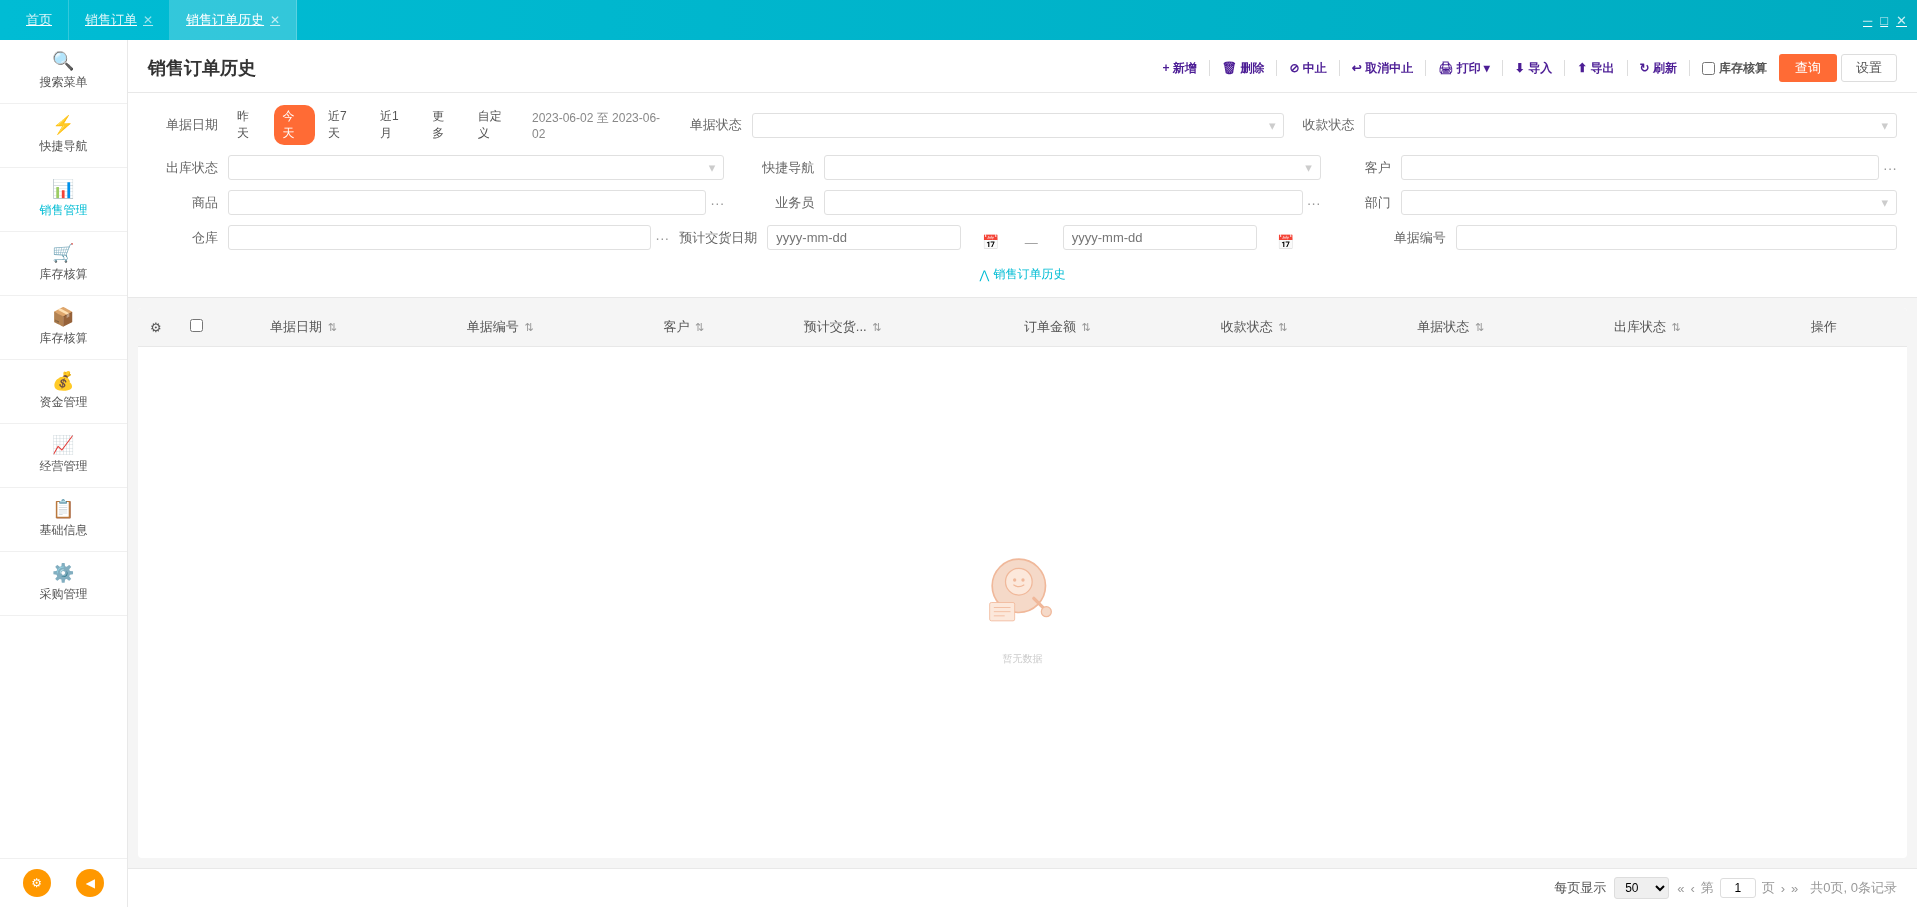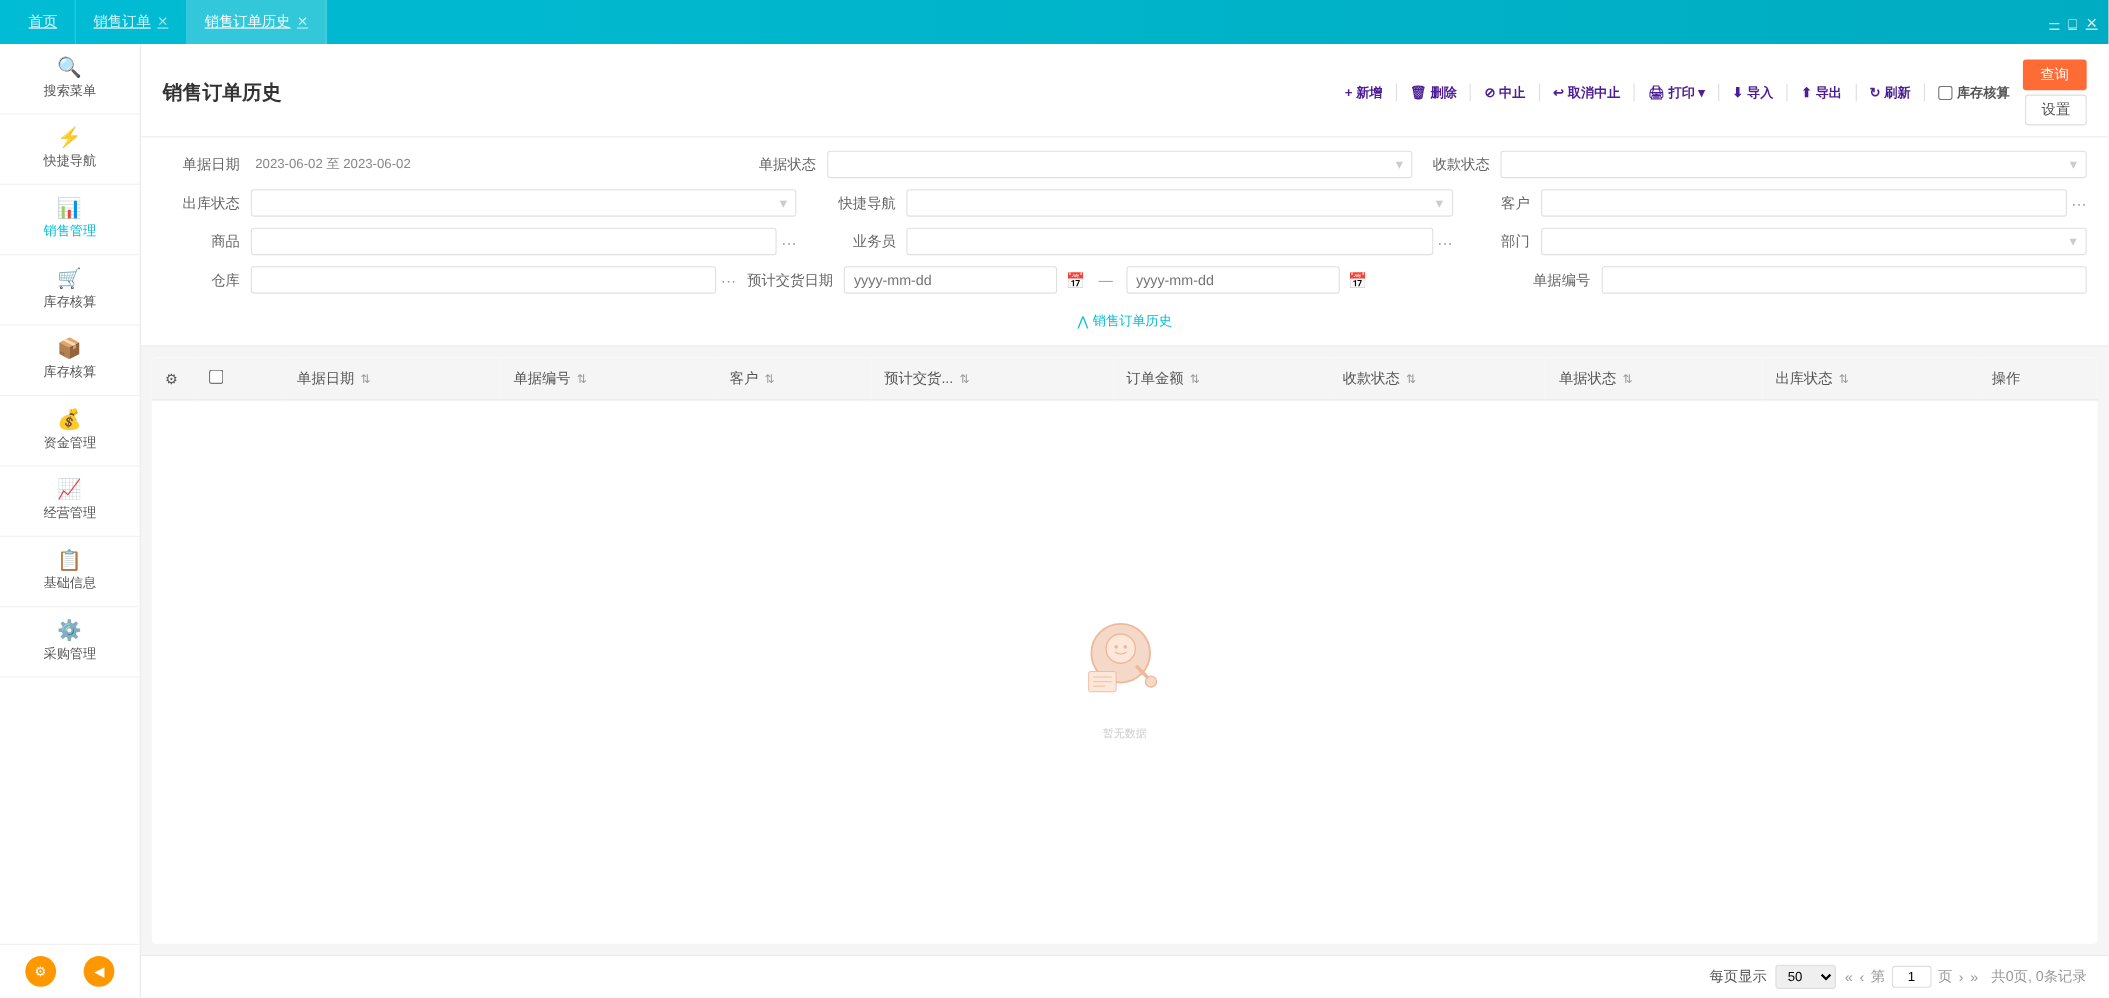--- a/index.html
+++ b/index.html
@@ -445,7 +445,7 @@
           <input type="checkbox" style="">
           <span>库存核算</span>
         </label>
-        <div style="display:flex;flex-direction:column;gap:4px;align-items:flex-end;">
+        <div style="display:flex;flex-direction:row;gap:4px;align-items:flex-end;">
           <button class="query-btn">查询</button>
           <button class="setting-btn">设置</button>
         </div>

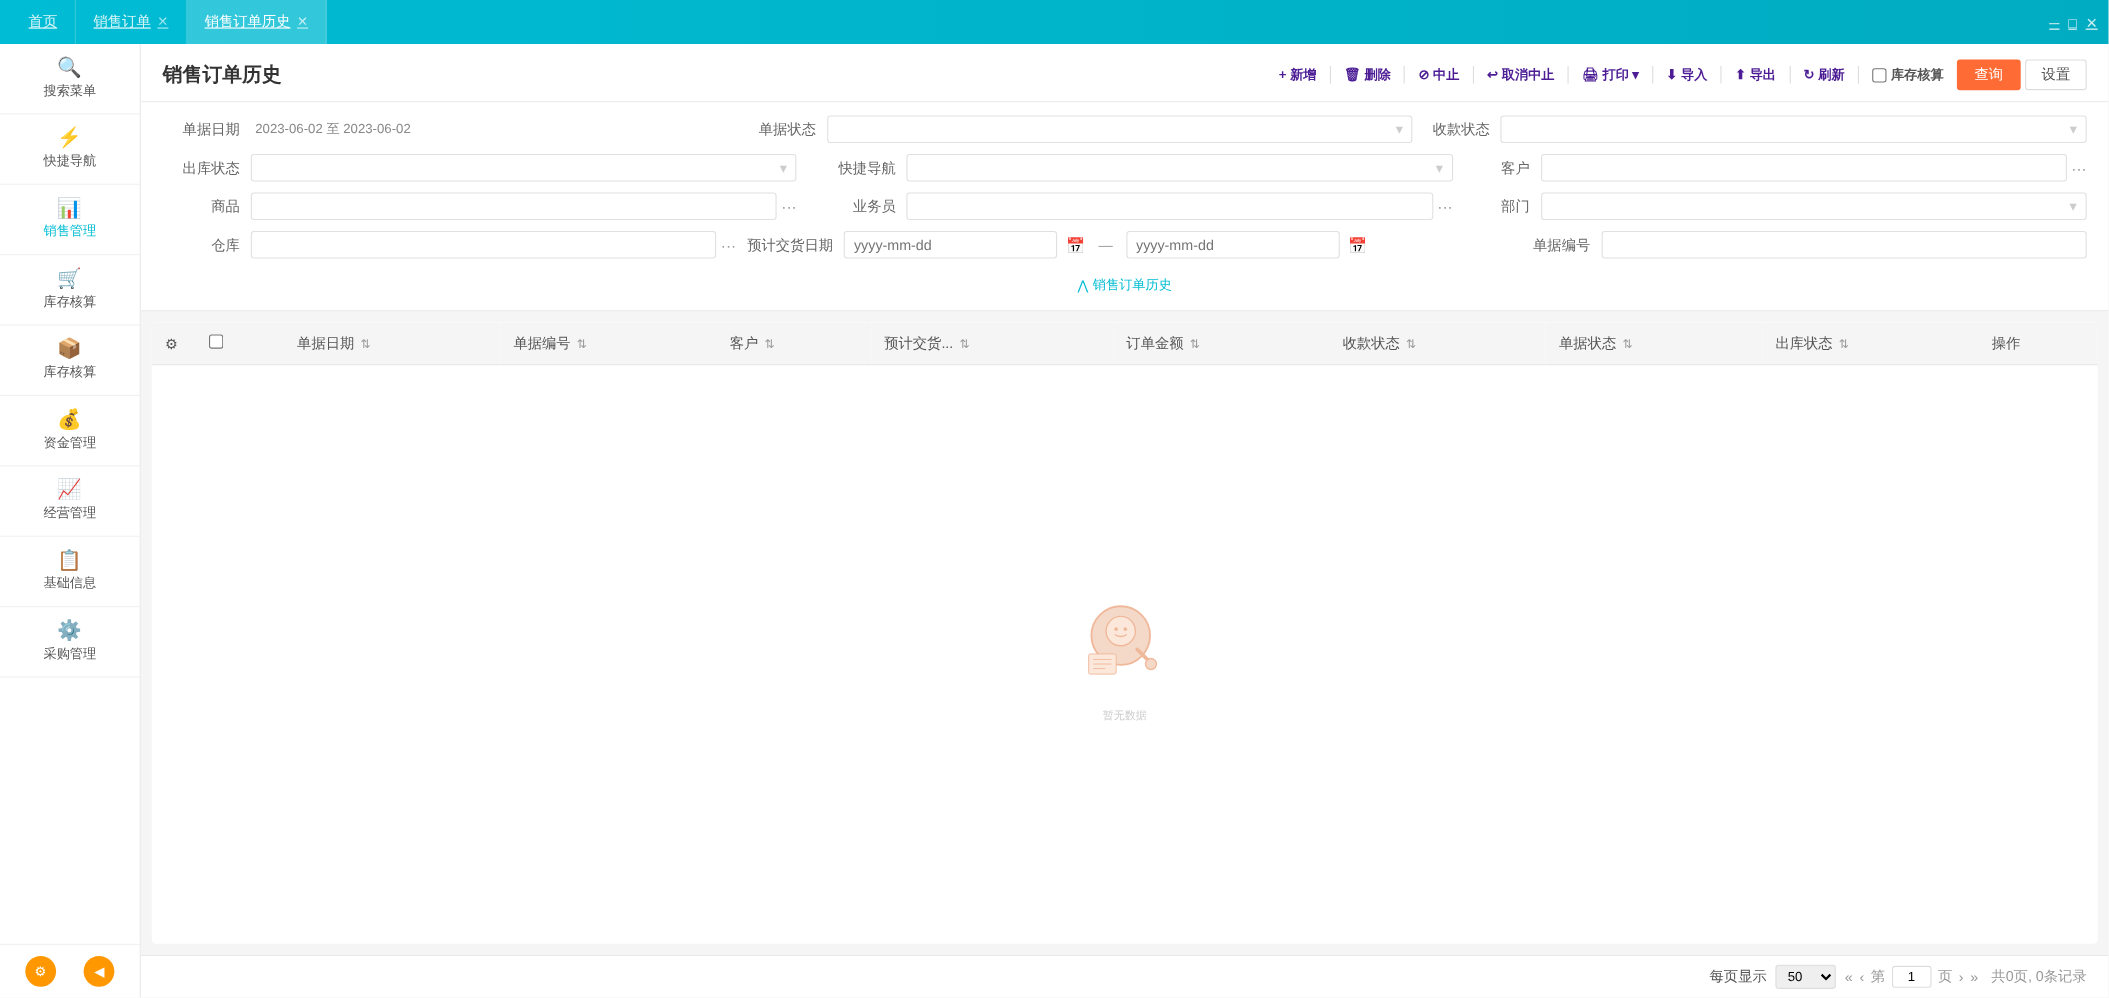--- a/index.html
+++ b/index.html
@@ -457,6 +457,14 @@
       <div class="filter-row">
         <span class="filter-label">单据日期</span>
         <div class="filter-value">
+          <div class="date-range-tabs">
+            <span class="date-tab">昨天</span>
+            <span class="date-tab active">今天</span>
+            <span class="date-tab">近7天</span>
+            <span class="date-tab">近1月</span>
+            <span class="date-tab">更多</span>
+            <span class="date-tab">自定义</span>
+          </div>
           <span class="date-range-text">2023-06-02 至 2023-06-02</span>
         </div>
         <span class="filter-label">单据状态</span>

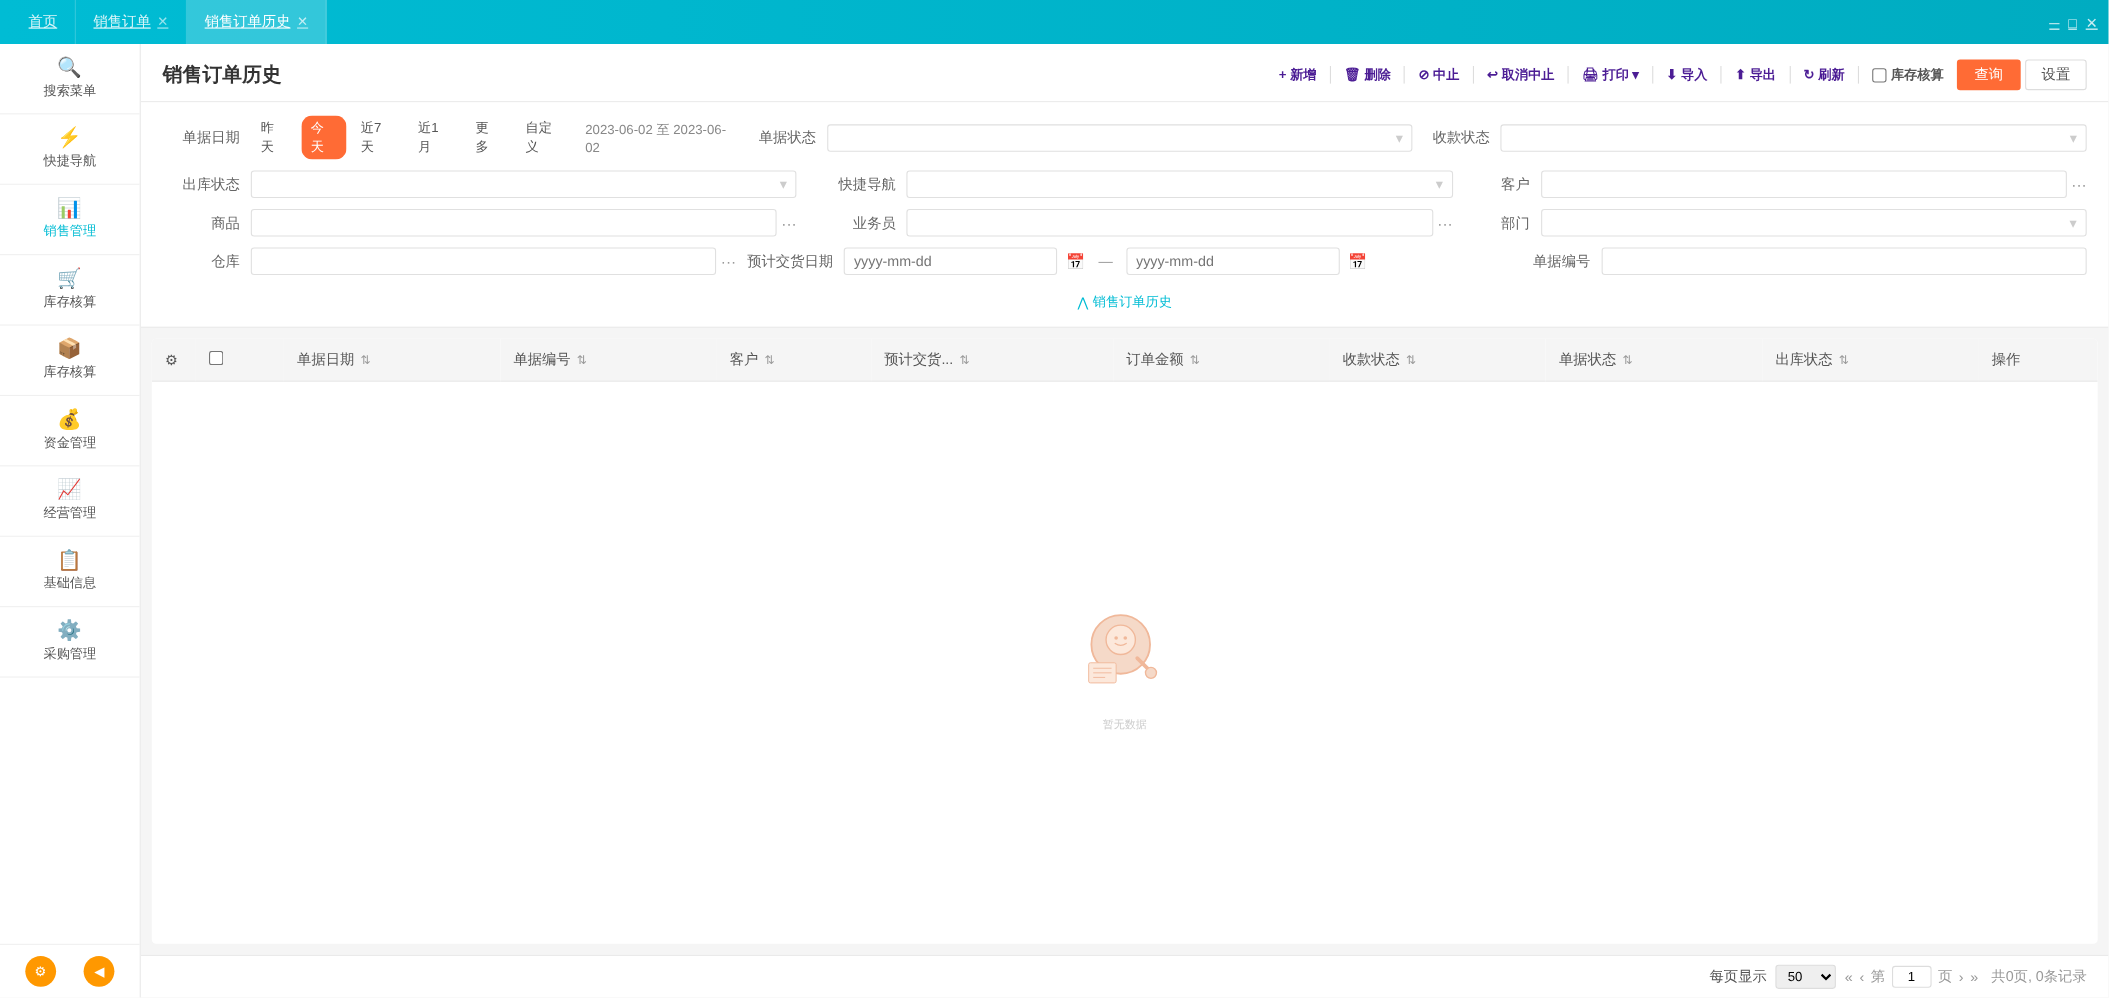--- a/index.html
+++ b/index.html
@@ -532,7 +532,7 @@
           <span class="dots-btn">···</span>
         </div>
         <span class="filter-label" style="width:90px;margin-left:8px">预计交货日期</span>
-        <div style="flex:2;display:flex;align-items:center;gap:8px;">
+        <div style="flex:2;display:flex;align-items:flex-end;gap:21px;">
           <input class="input-field" placeholder="yyyy-mm-dd" style="">
           <span class="calendar-icon">📅</span>
           <span class="dash">—</span>

